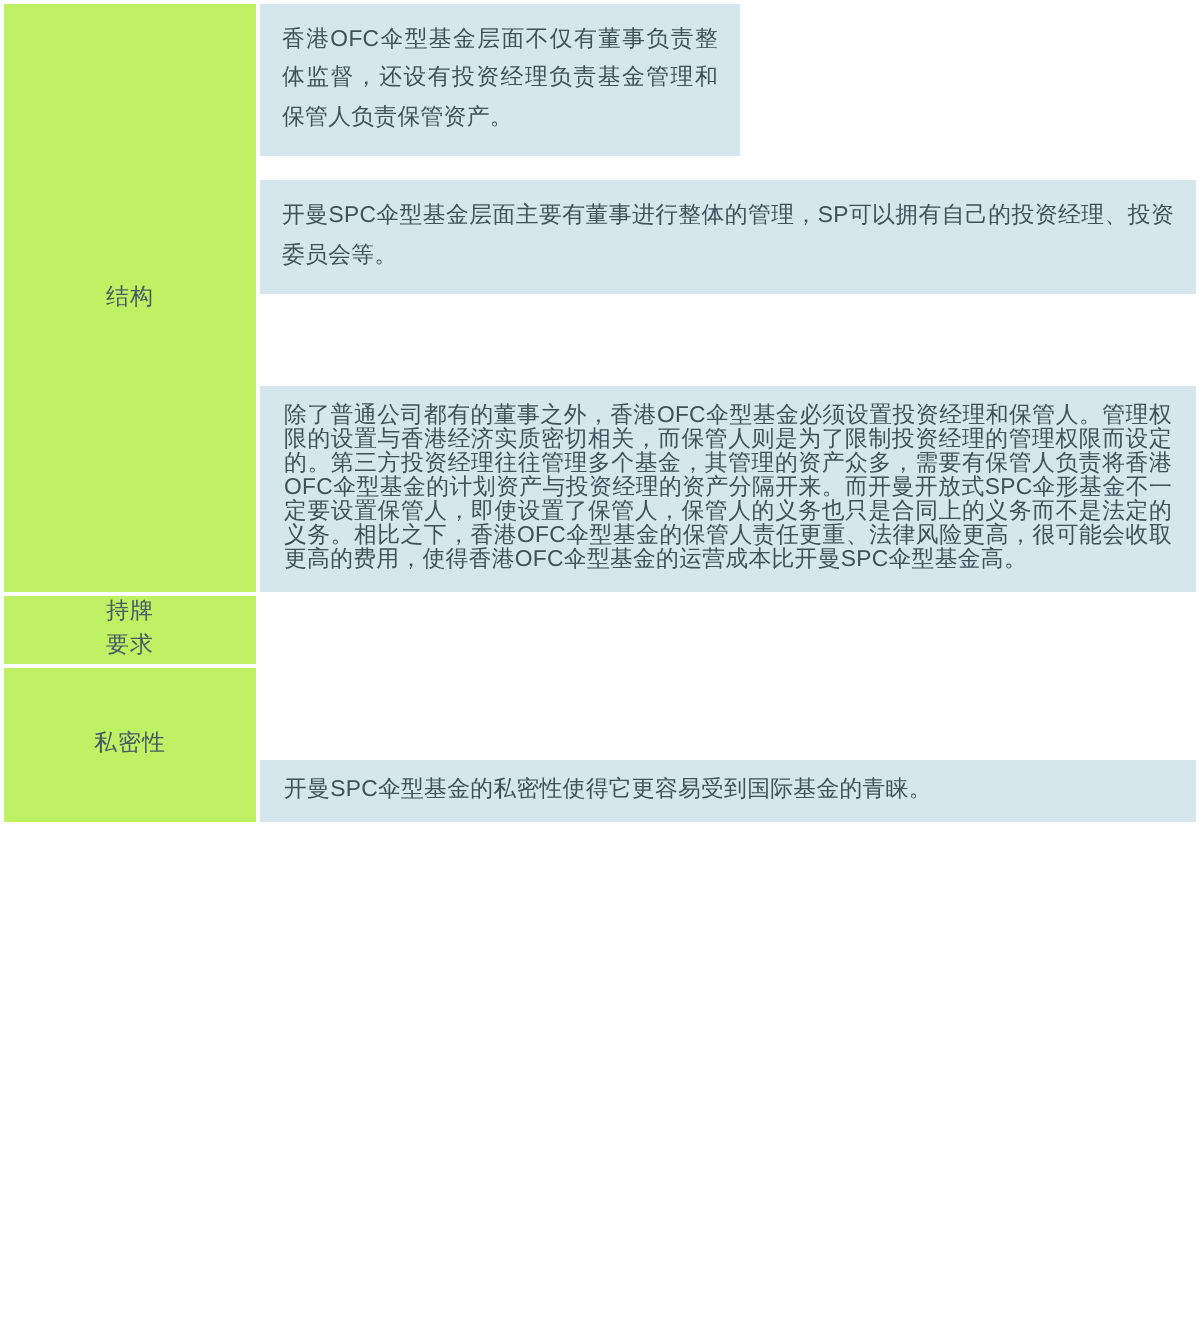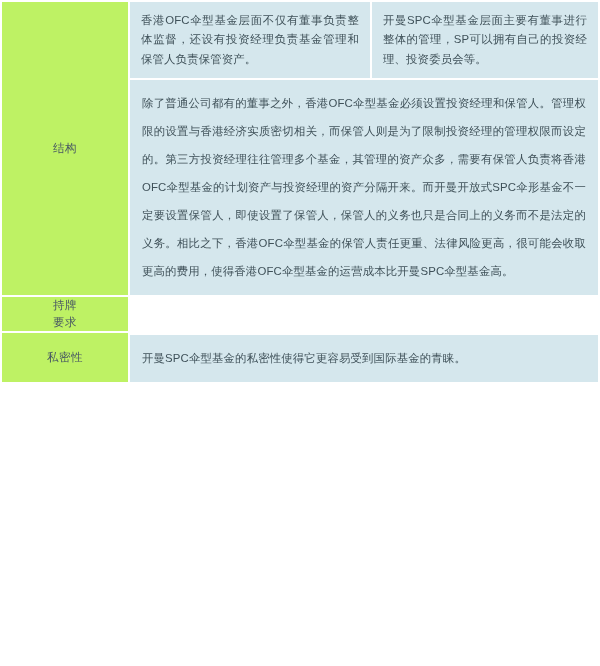--- a/index.html
+++ b/index.html
@@ -65,7 +65,7 @@
 
   .split-block {
     display: flex;
-    flex-direction: row;
+    flex-direction: column;
     width: 100%;
   }
 

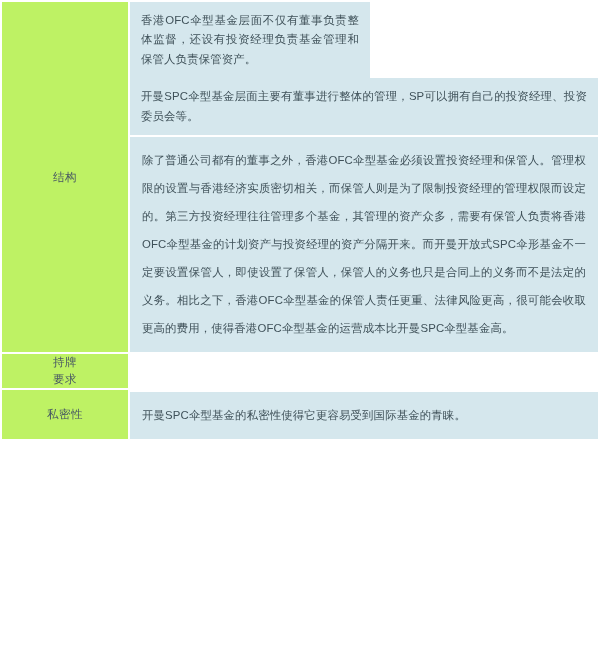--- a/index.html
+++ b/index.html
@@ -91,6 +91,7 @@
     flex: 1;
     display: flex;
     align-items: flex-start;
+    margin-top: 12px;
   }
   .cell-ky.vcenter { align-items: center; }
 

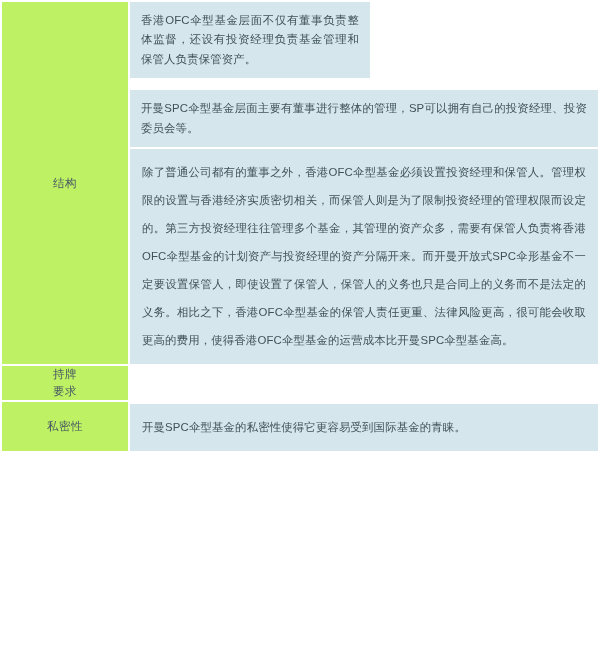--- a/index.html
+++ b/index.html
@@ -99,13 +99,14 @@
     background: #d5e7ed;
     color: #3f5159;
     font-size: 11.4px;
-    line-height: 28px;
+    line-height: 12px;
     padding: 9px 12px 10px 12px;
     box-sizing: border-box;
     border-top: 2px solid #ffffff;
     text-align: justify;
     text-justify: inter-ideograph;
     letter-spacing: 0.15px;
+    margin-top: 44px;
   }
 
   

